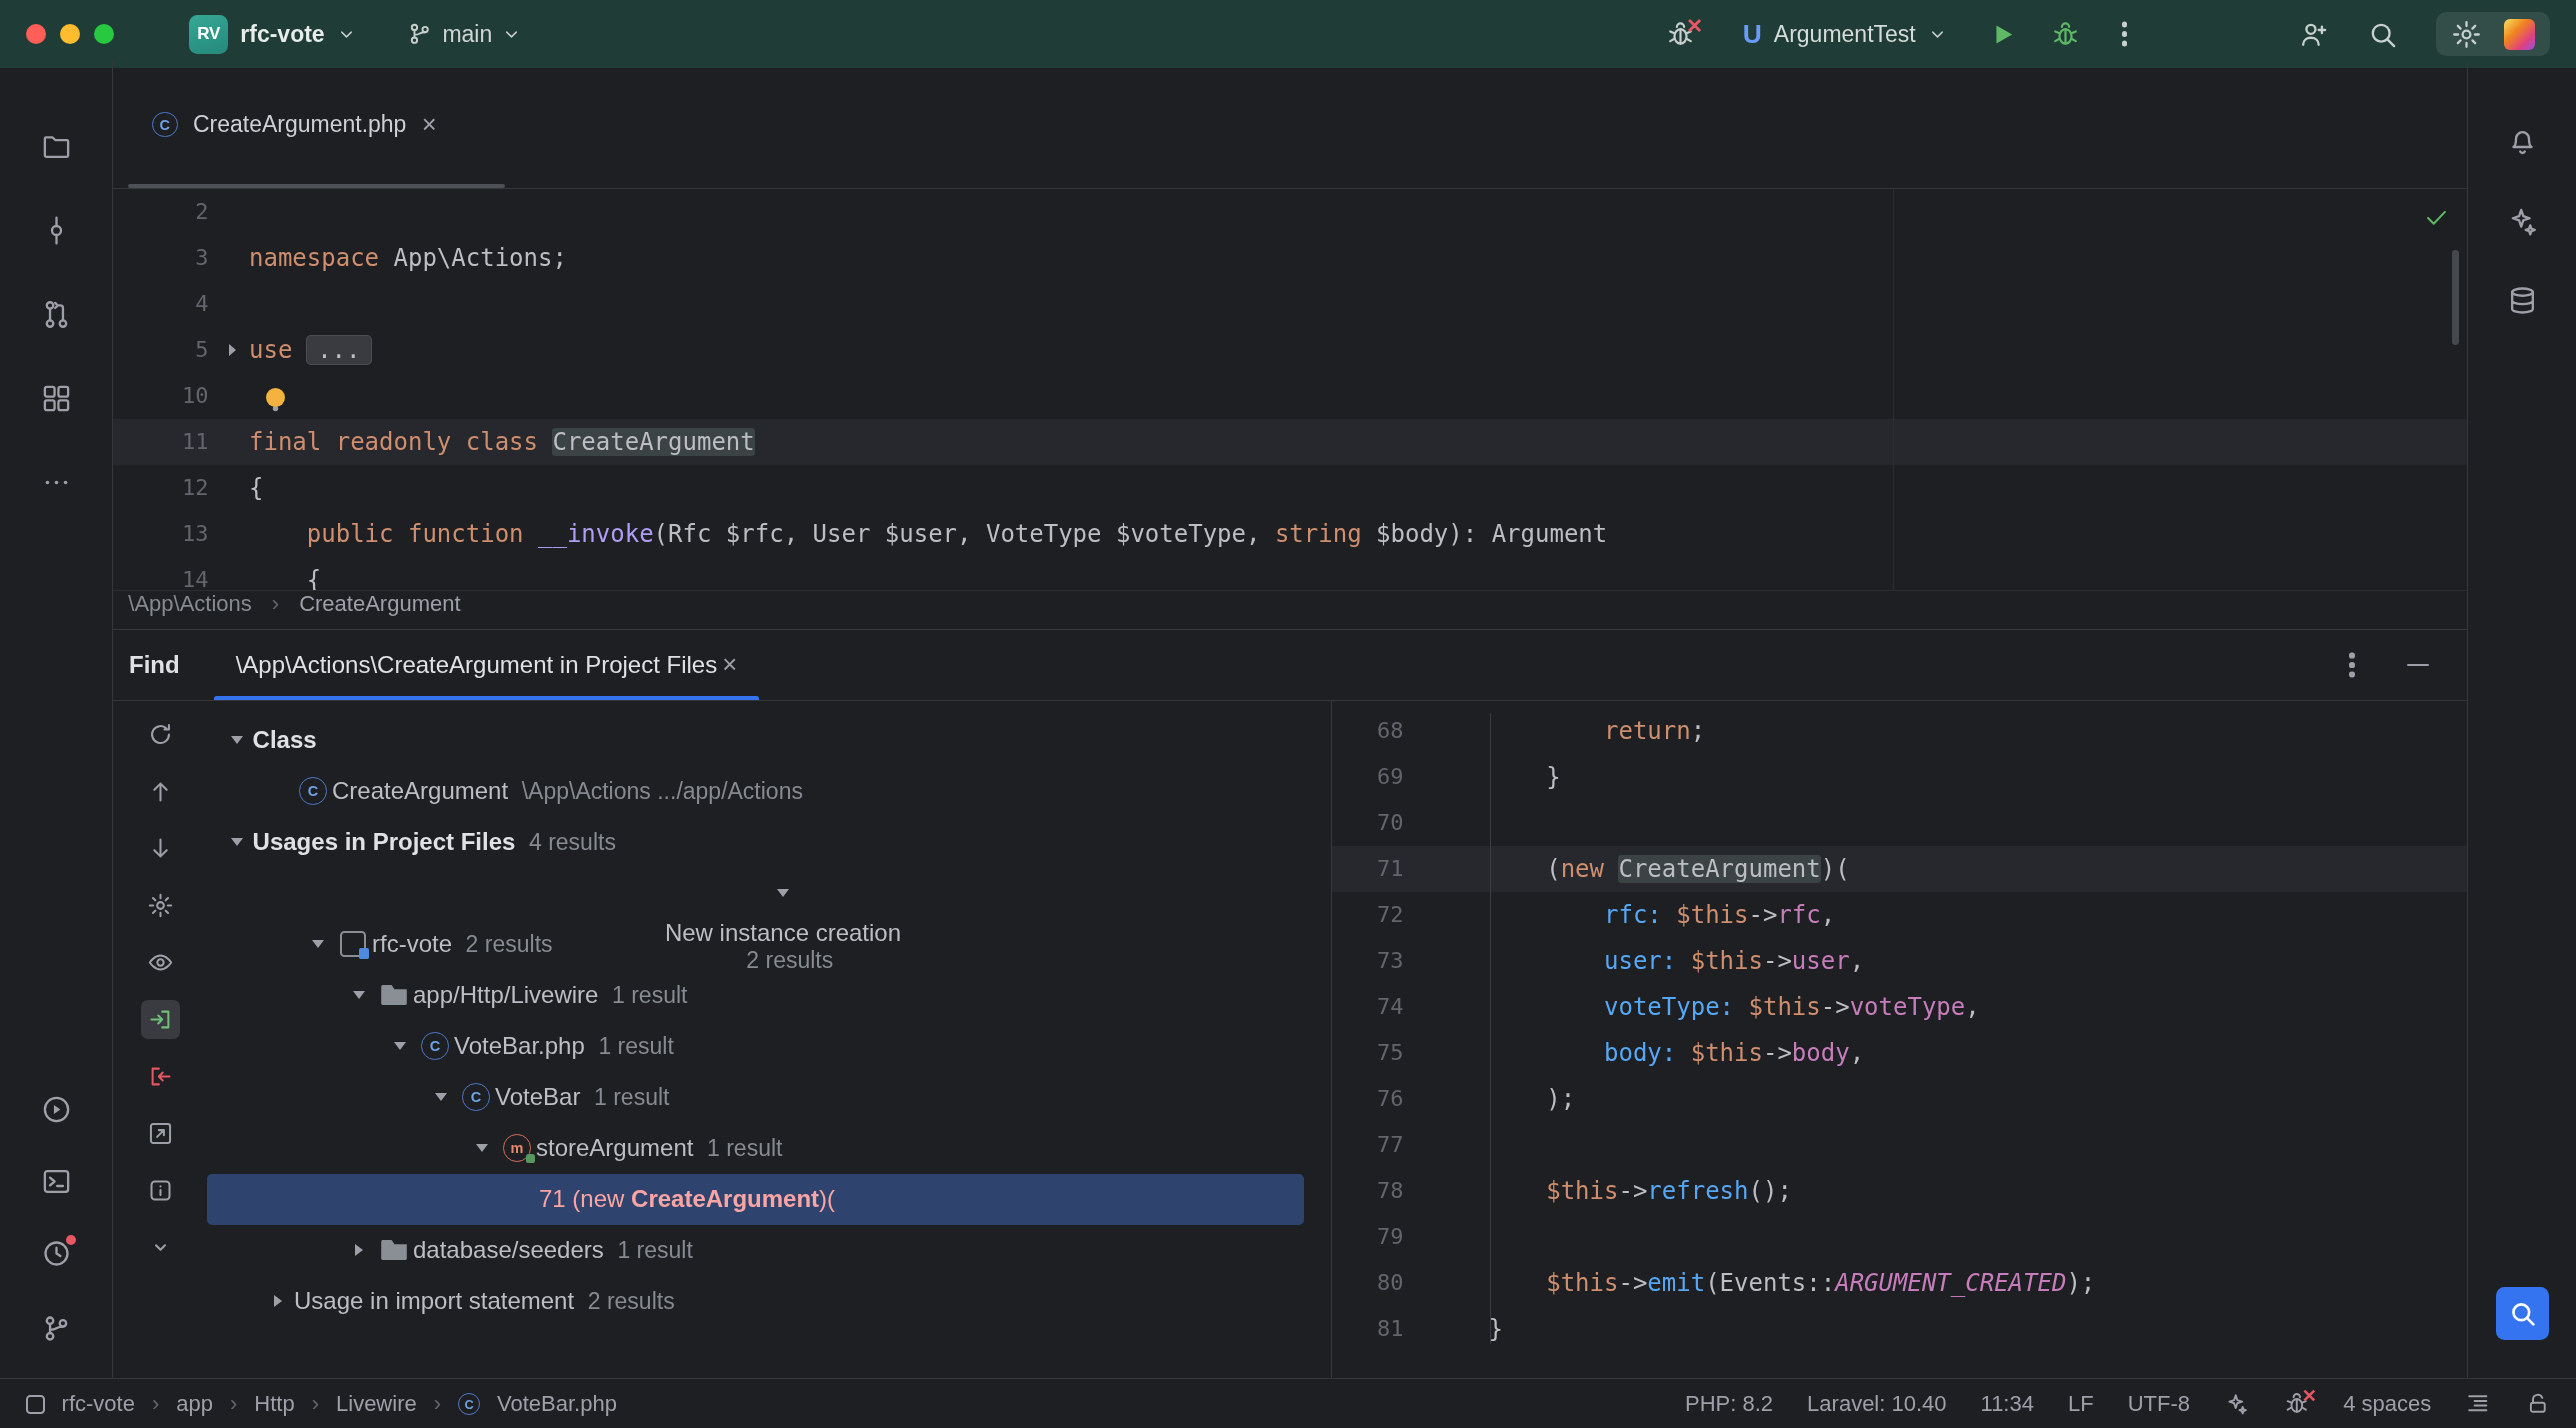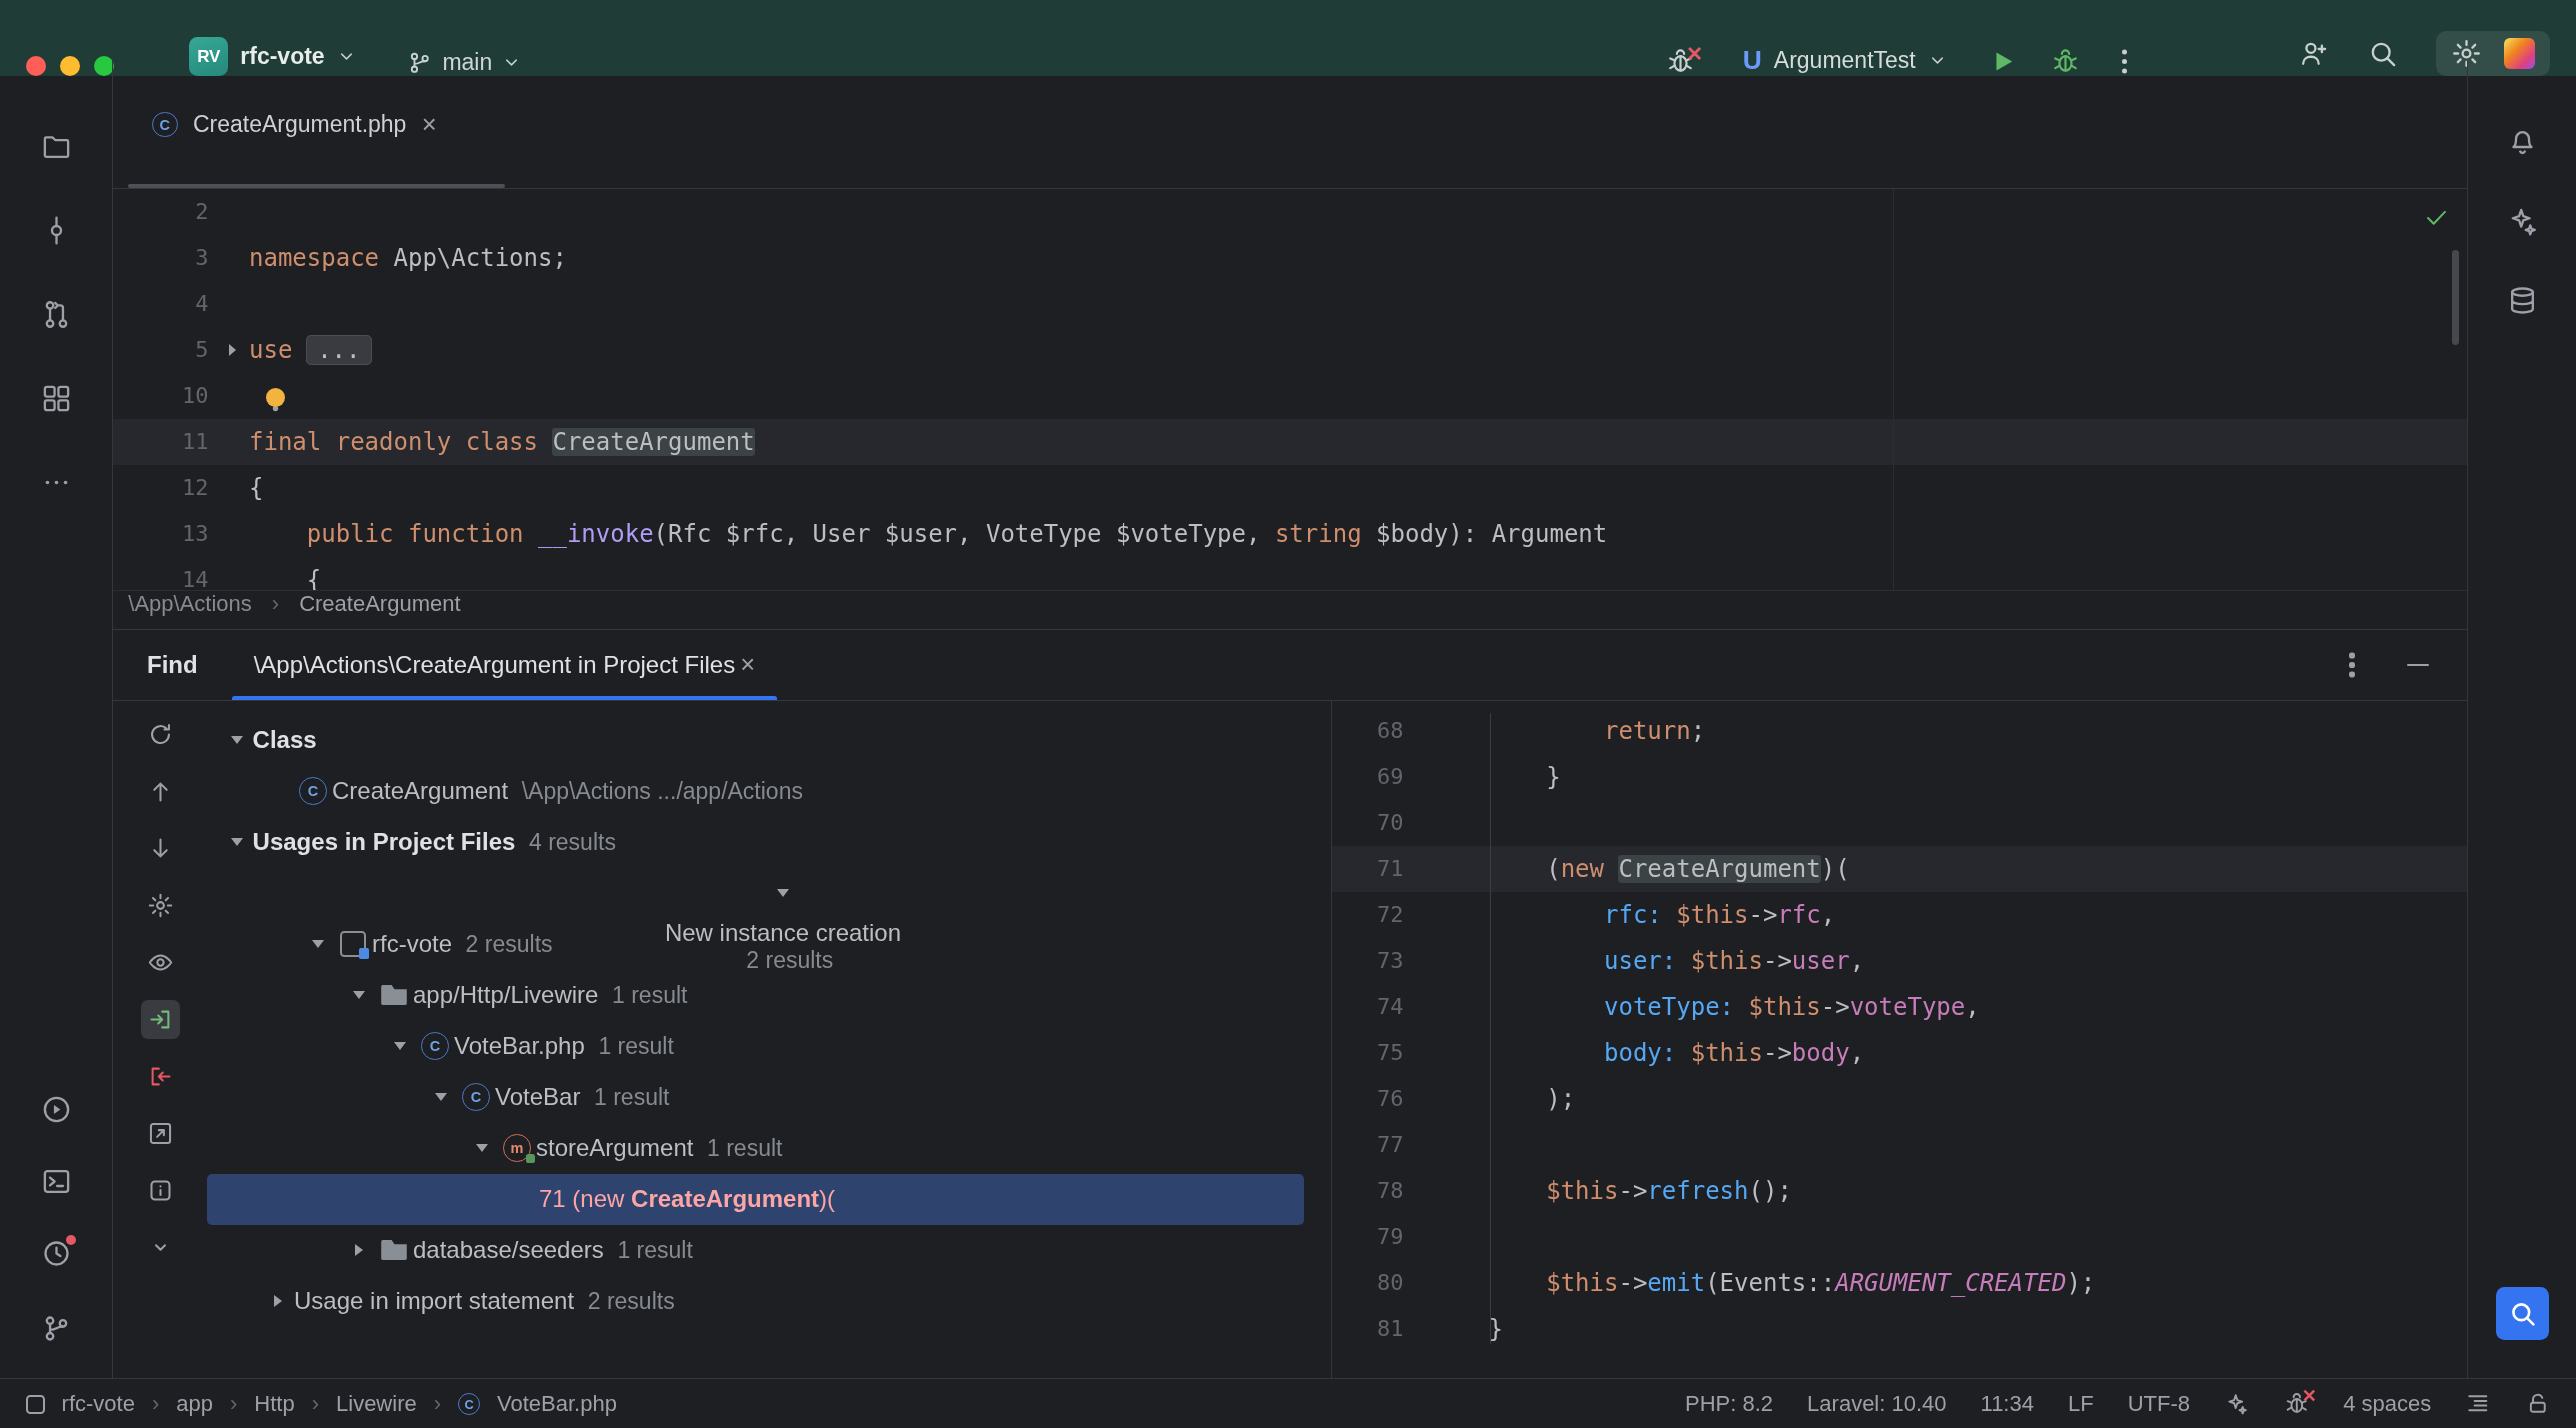--- a/index.html
+++ b/index.html
@@ -12,8 +12,8 @@
   .svgwhite{stroke:#ffffff;stroke-width:2.2}
 
   
-  .titlebar{position:absolute;top:0;left:0;right:0;height:76px;background:#1f3c36;
-    display:flex;align-items:flex-end;padding:0 25.6px;font-size:23px;color:#d5dcd9}
+  .titlebar{position:absolute;top:0;left:0;right:0;height:68px;background:#1f3c36;
+    display:flex;align-items:center;padding:0 25.6px;font-size:23px;color:#d5dcd9}
   .traffic{display:flex;gap:13.6px;align-items:center}
   .tl{width:20.5px;height:20.5px;border-radius:50%}
   .tl.red{background:#ff5f57}.tl.yellow{background:#febc2e}.tl.green{background:#28c840}

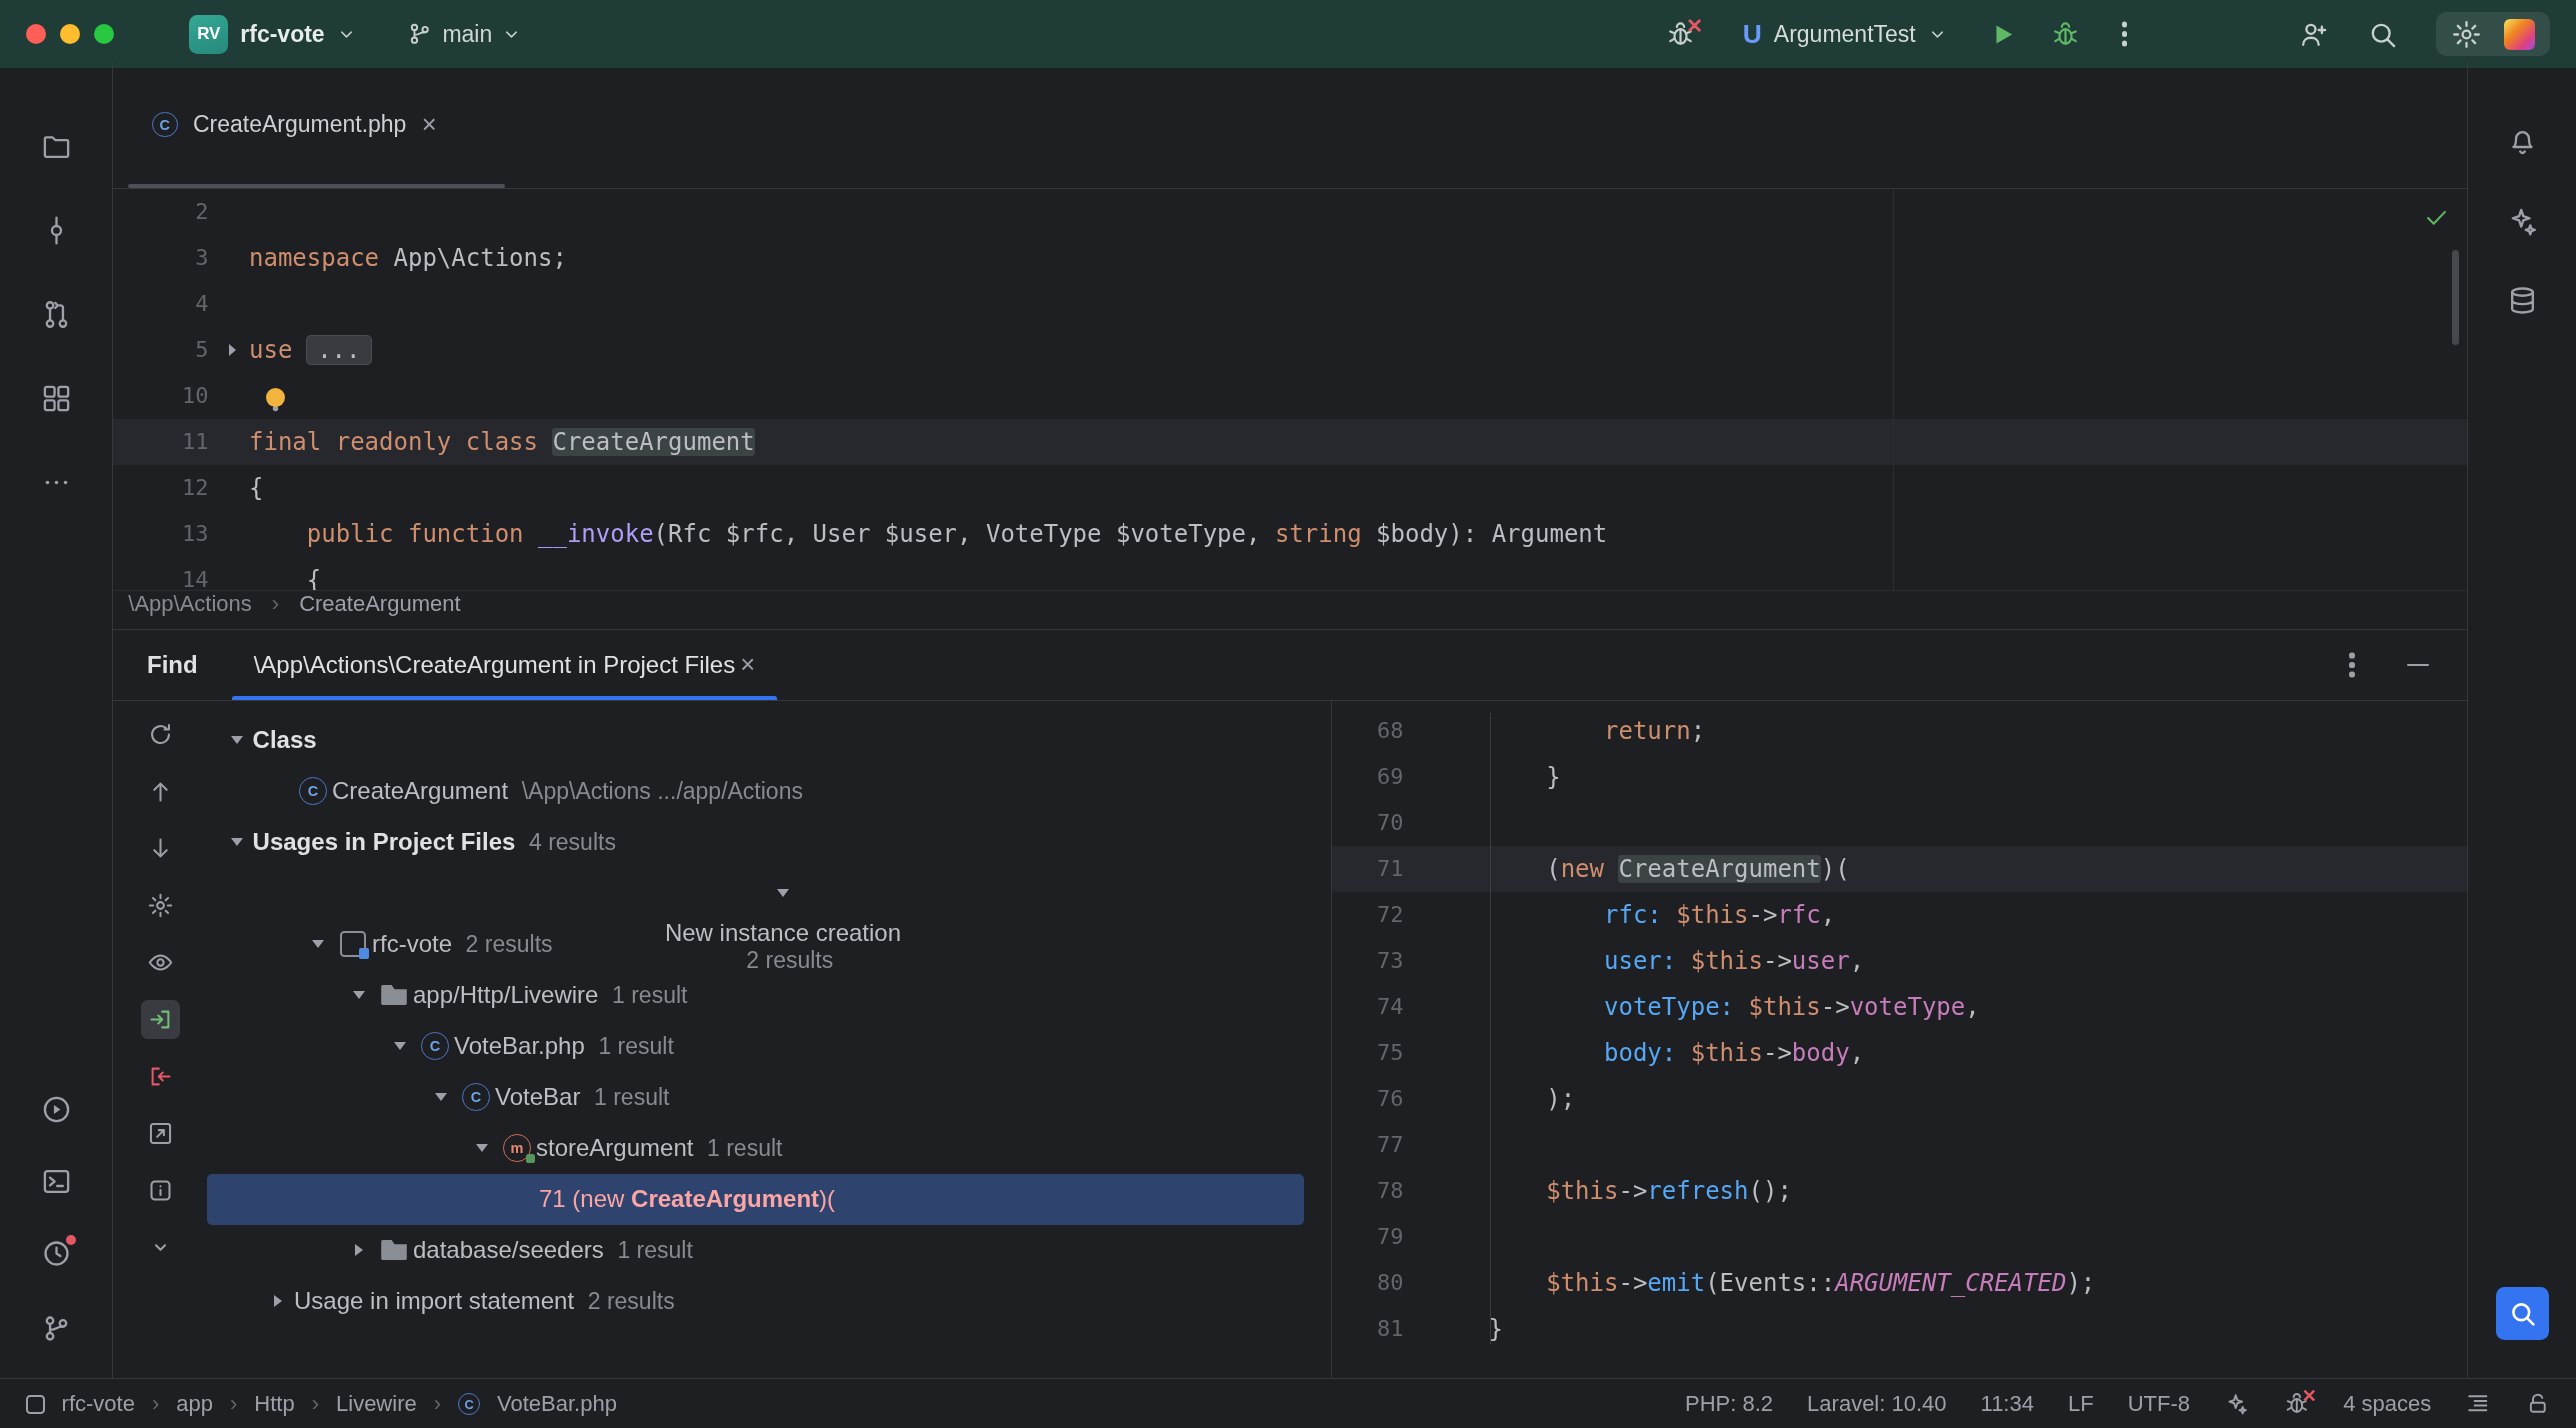--- a/index.html
+++ b/index.html
@@ -90,7 +90,7 @@
   
   .findhdr{height:72px;border-top:0.9px solid #35373c;border-bottom:0.9px solid #35373c;
     display:flex;align-items:center;position:relative}
-  .find-title{margin-left:34px;font-size:24px;font-weight:700;color:#dfe1e5}
+  .find-title{margin-left:16px;font-size:24px;font-weight:700;color:#dfe1e5}
   .fh-tab{position:relative;height:100%;display:flex;align-items:center;gap:5px;padding:0 22px;margin-left:34px;
     font-size:24px;color:#dfe1e5}
   .fh-tab::after{content:'';position:absolute;left:0;right:0;bottom:0;height:4.3px;background:#3574f0;border-radius:2.6px 2.6px 0 0}

